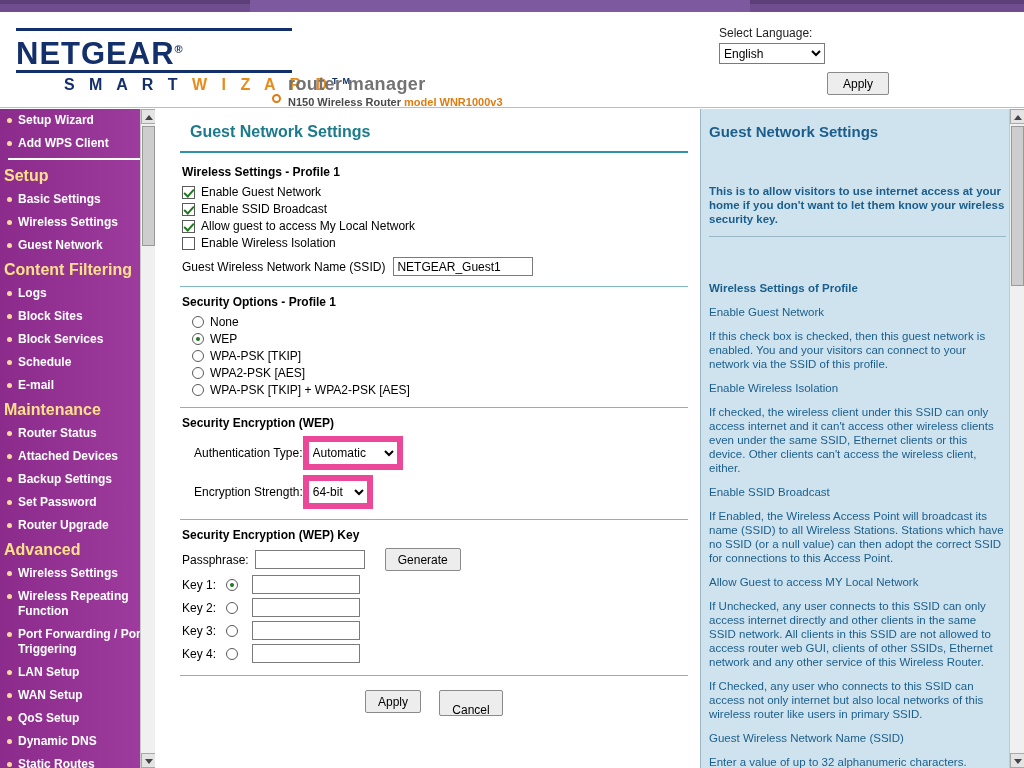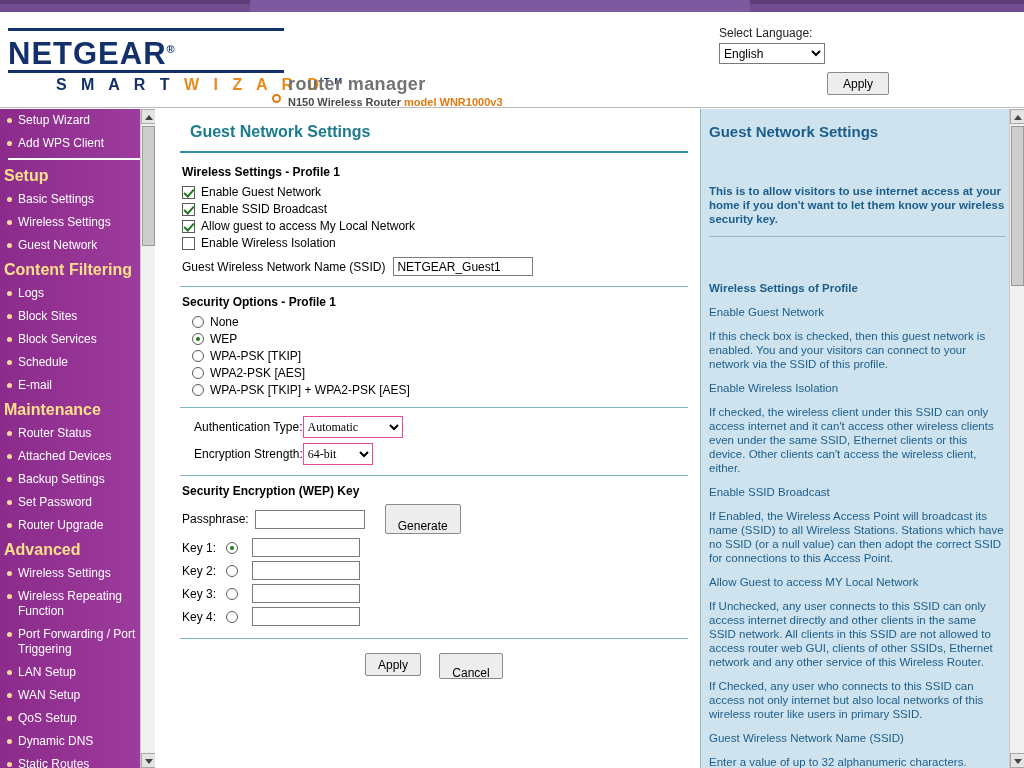--- a/index.html
+++ b/index.html
@@ -38,7 +38,7 @@
     border-bottom: 1px solid #bdbdbd;
   }
   .logo-wrap {
-    position: absolute; left: 8px; top: 14px; width: 280px; height: 72px;
+    position: absolute; left: 16px; top: 14px; width: 280px; height: 72px;
   }
   .logo-netgear {
     font-family: "Liberation Sans", sans-serif;

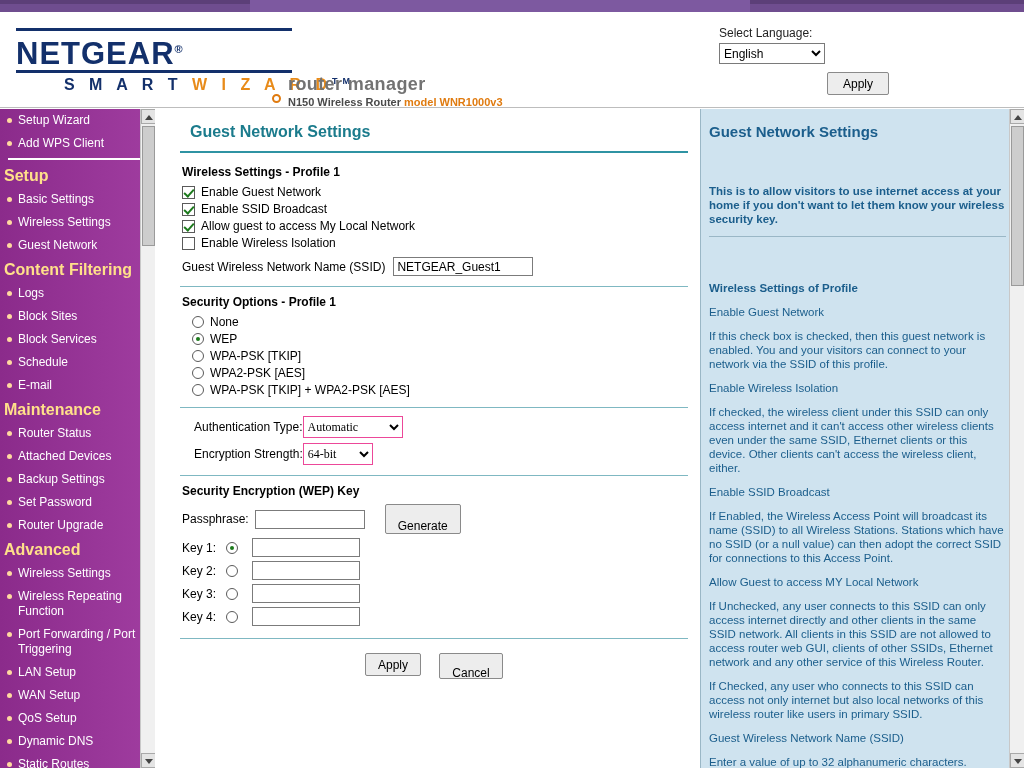--- a/index.html
+++ b/index.html
@@ -124,7 +124,7 @@
     padding: 4px 6px 4px 18px;
     color: #ffffff;
     font-size: 12px;
-    font-weight: normal;
+    font-weight: bold;
     line-height: 15px;
     cursor: pointer;
   }

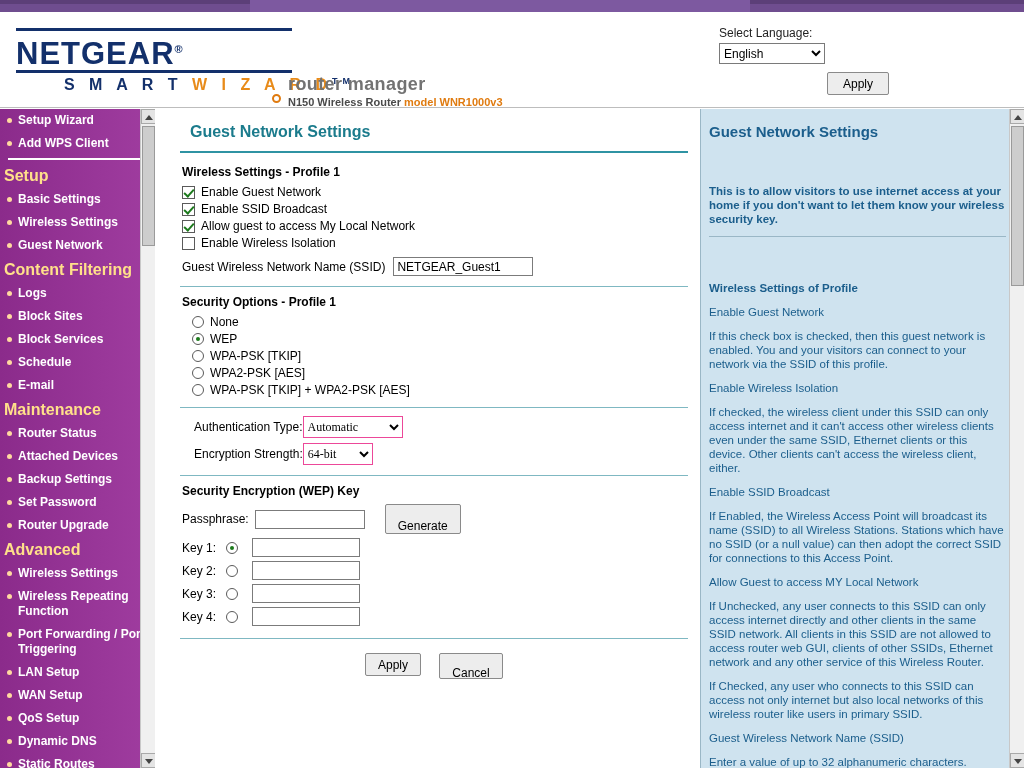--- a/index.html
+++ b/index.html
@@ -496,6 +496,7 @@
 
       <div class="hr-thin"></div>
 
+      <div class="sec-title">Security Encryption (WEP)</div>
 
       <div class="lbl-right">
         <span>Authentication Type:</span>

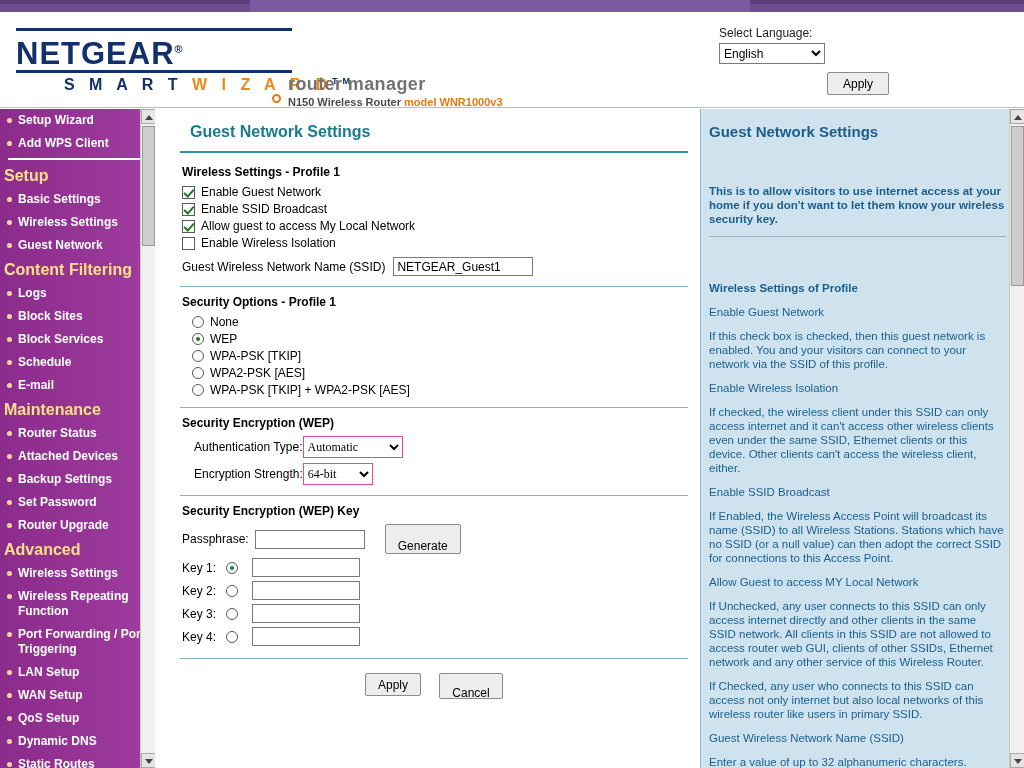--- a/index.html
+++ b/index.html
@@ -221,9 +221,9 @@
     padding: 0 3px;
   }
   .sel {
-    height: 22px; font-size: 12px;
-    font-family: Liberation Serif, serif;
-    border: 1px solid #ec4899; background: #fff;
+    height: 34px; font-size: 12px;
+    font-family: Liberation Sans, sans-serif;
+    border: 6px solid #ec4899; background: #fff;
   }
   .btn {
     font-size: 12px; font-family: "Liberation Sans", sans-serif;

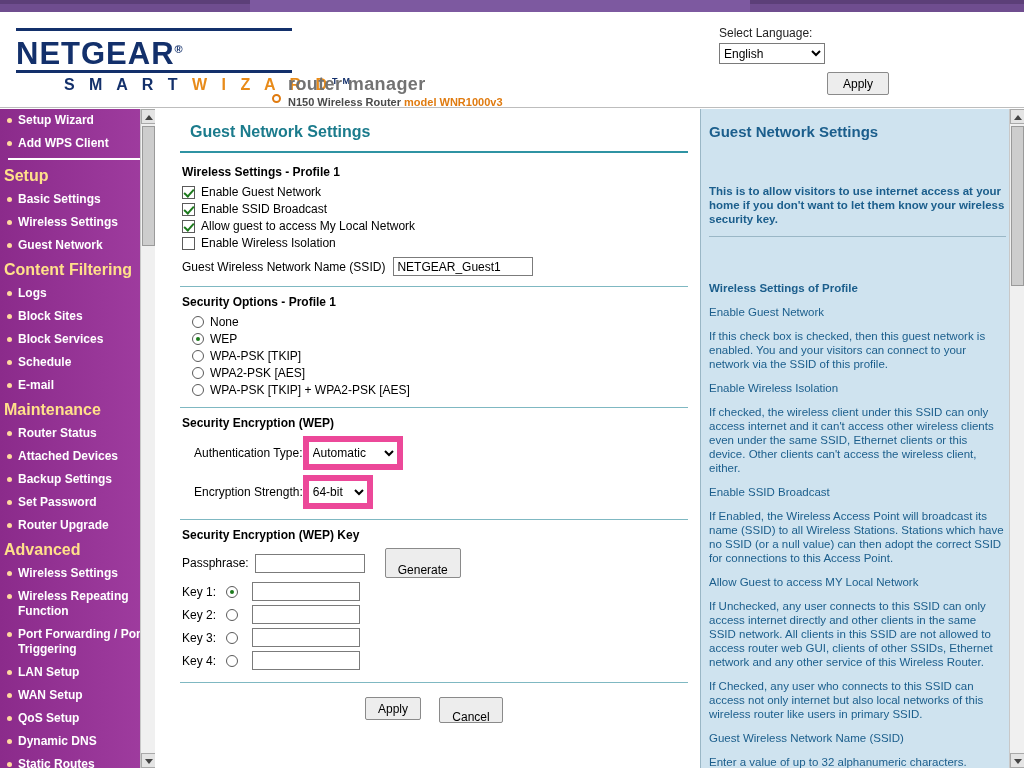--- a/index.html
+++ b/index.html
@@ -228,7 +228,7 @@
   .btn {
     font-size: 12px; font-family: "Liberation Sans", sans-serif;
     background: #ededed; border: 1px solid #8a8a8a; border-radius: 2px;
-    height: 23px; padding: 14px 12px; cursor: pointer; color:#000;
+    height: 23px; padding: 4px 12px; cursor: pointer; color:#000;
   }
   .lbl-right {
     display: flex; justify-content: flex-start; align-items: center;

